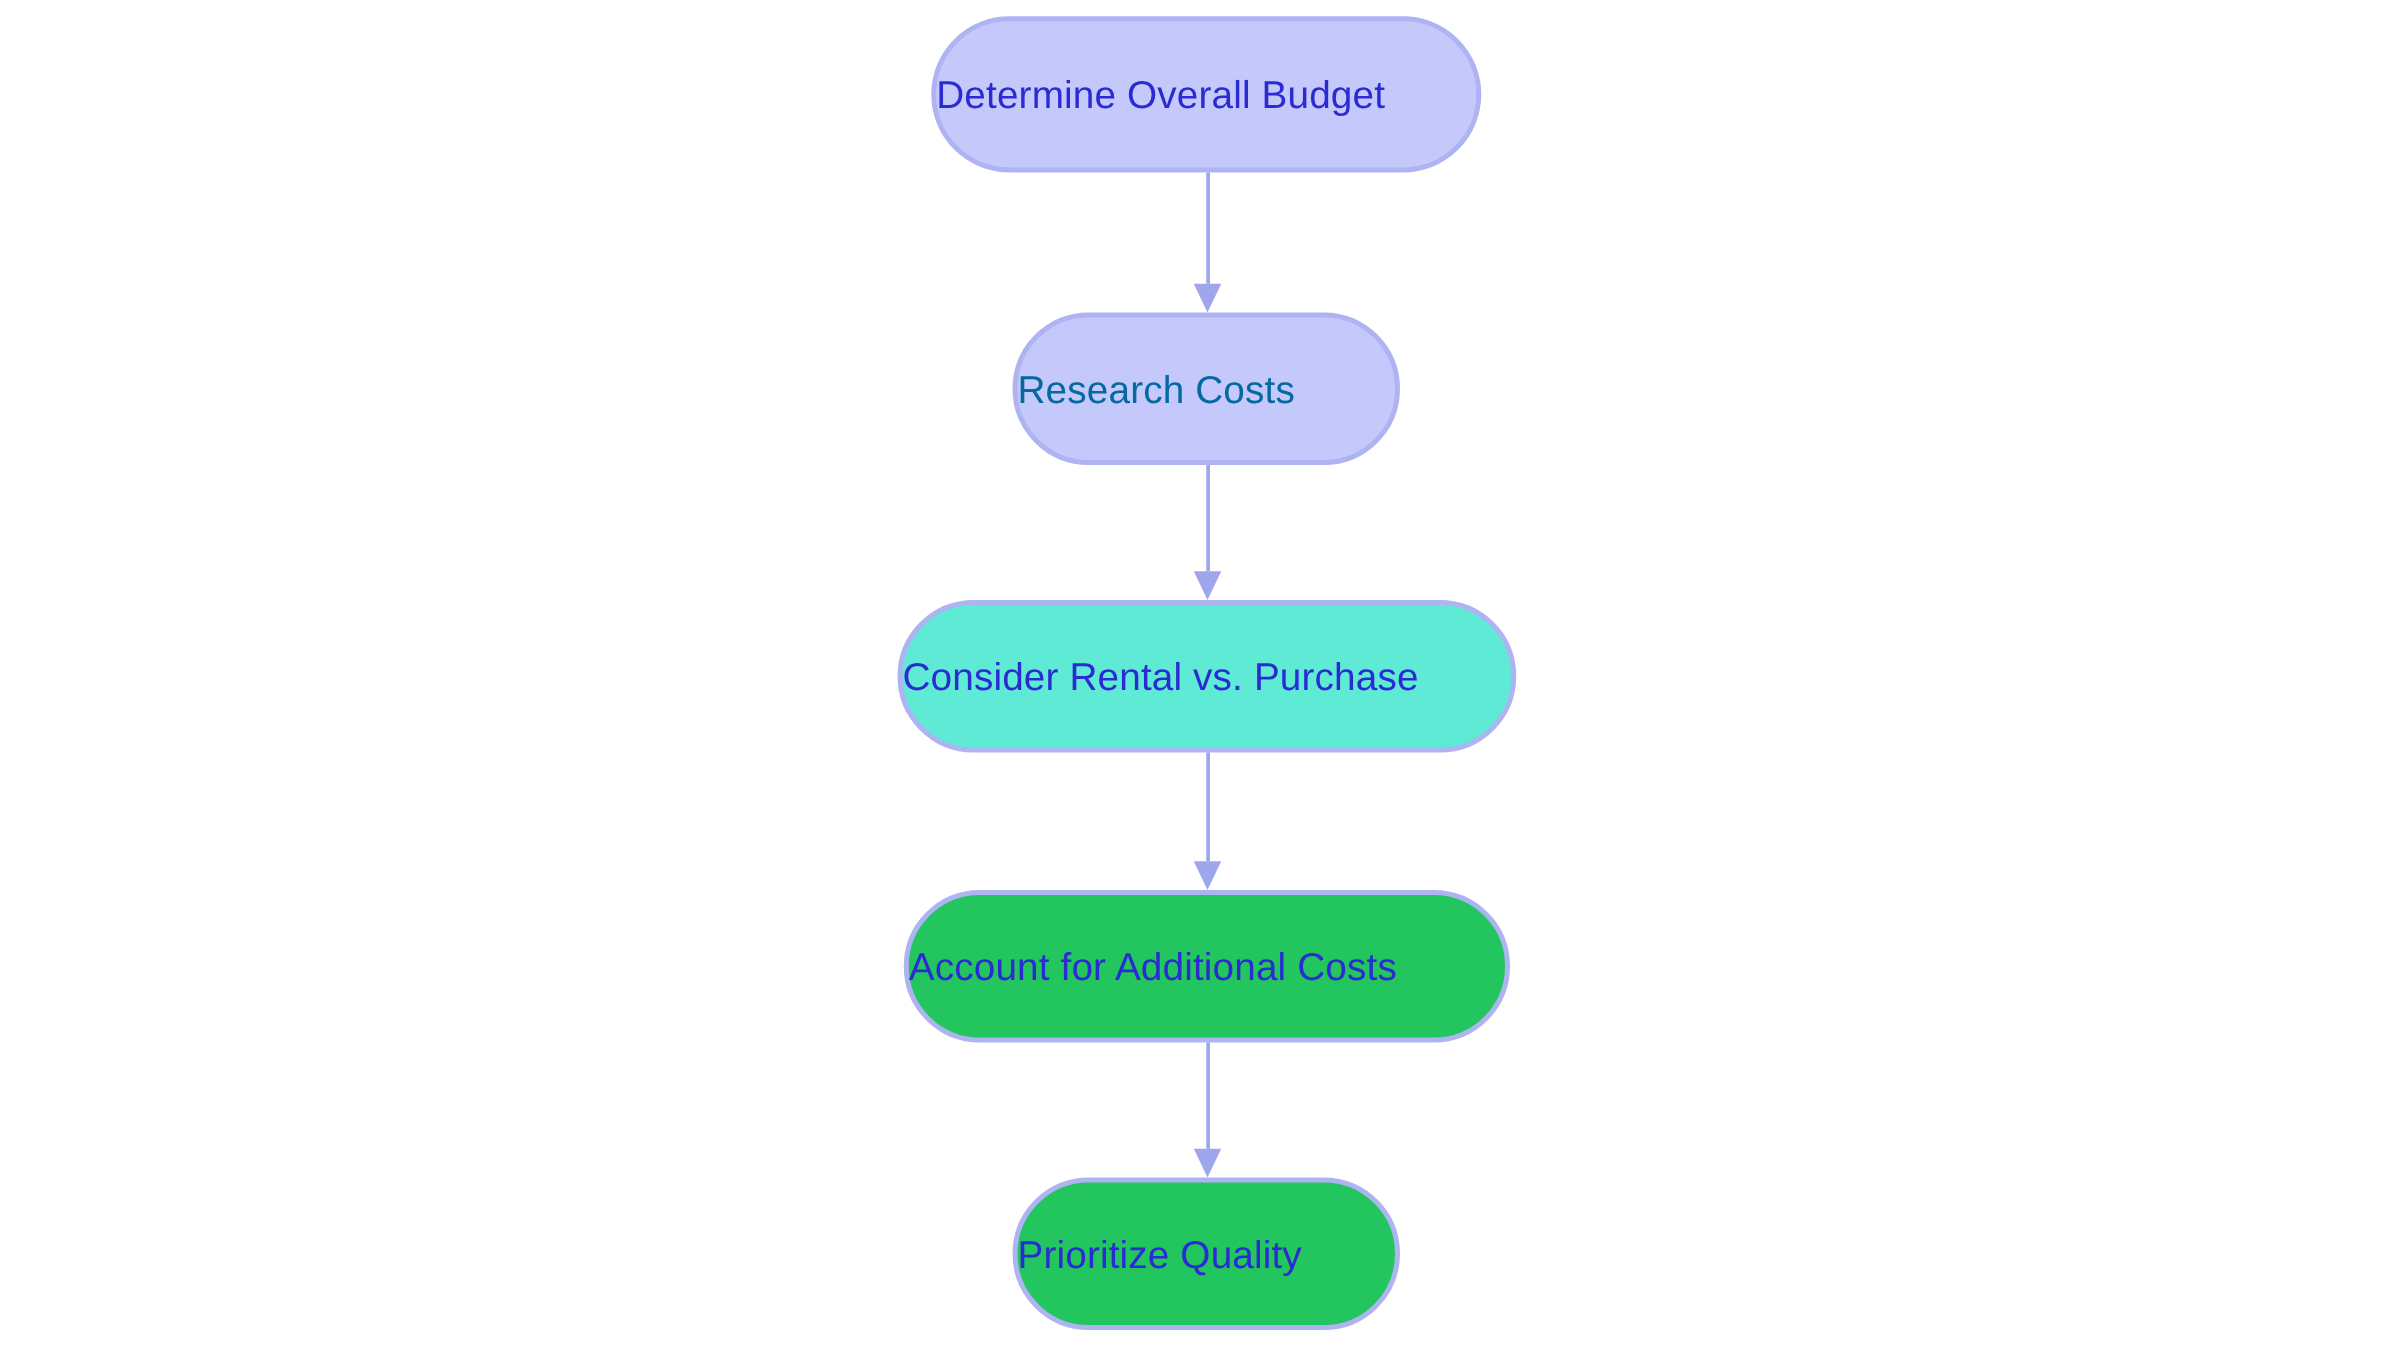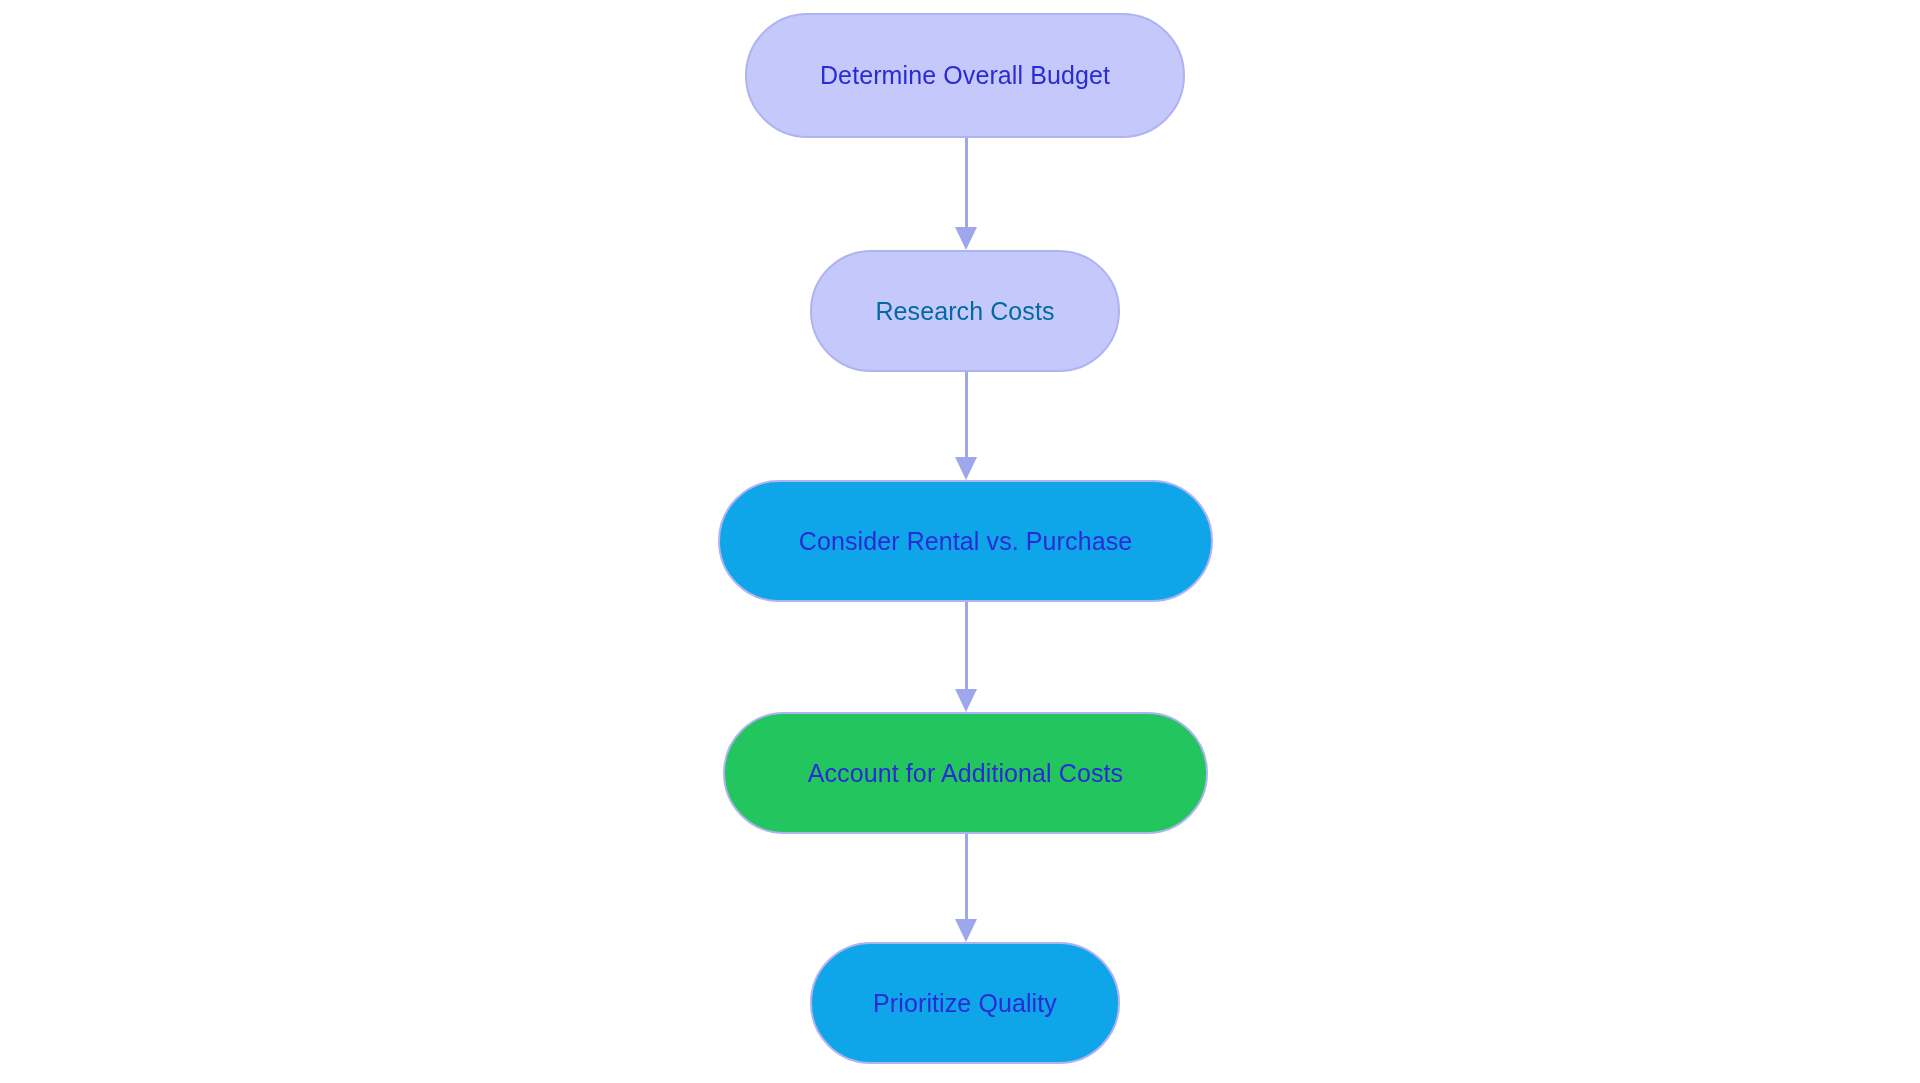--- a/index.html
+++ b/index.html
@@ -28,12 +28,12 @@
     box-sizing: border-box;
     display: flex;
     align-items: center;
-    justify-content: center;
+    justify-content: flex-start;
     background: #c5c8fa;
-    border: 2px solid #1d4ed8;
+    border: 4px solid #1d4ed8;
     border-radius: 9999px;
     color: #2b2bd4;
-    font-size: 25px;
+    font-size: 31px;
     font-weight: 400;
     letter-spacing: 0.1px;
     white-space: nowrap;

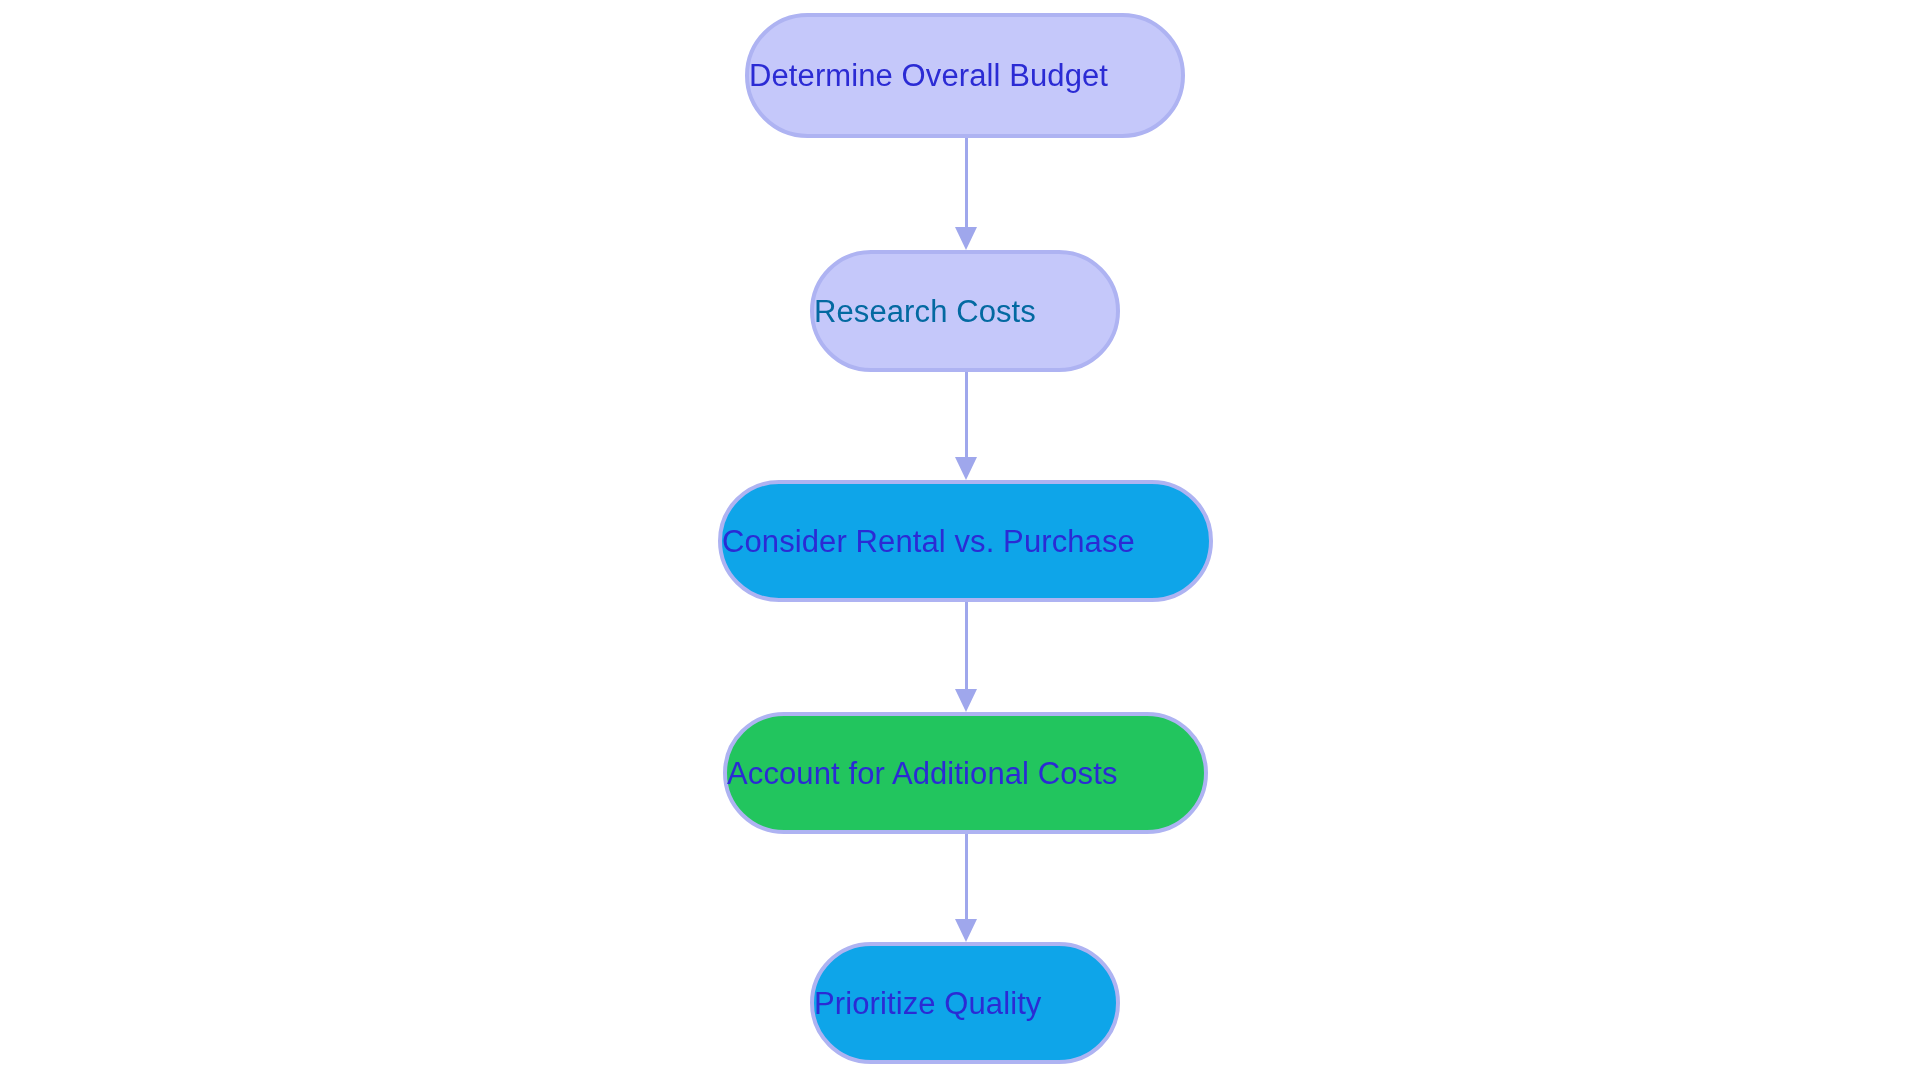--- a/index.html
+++ b/index.html
@@ -82,7 +82,7 @@
     <span class="node-label">Research Costs</span>
   </div>
 
-  <div class="node" style="left: 718px; top: 480px; width: 495px; height: 122px; background: #0ea5e9; border-color: rgb(174, 179, 242); color: rgb(43, 43, 212);">
+  <div class="node" style="left: 718px; top: 480px; width: 495px; height: 122px; background: #5eead4; border-color: rgb(174, 179, 242); color: rgb(43, 43, 212);">
     <span class="node-label">Consider Rental vs. Purchase</span>
   </div>
 

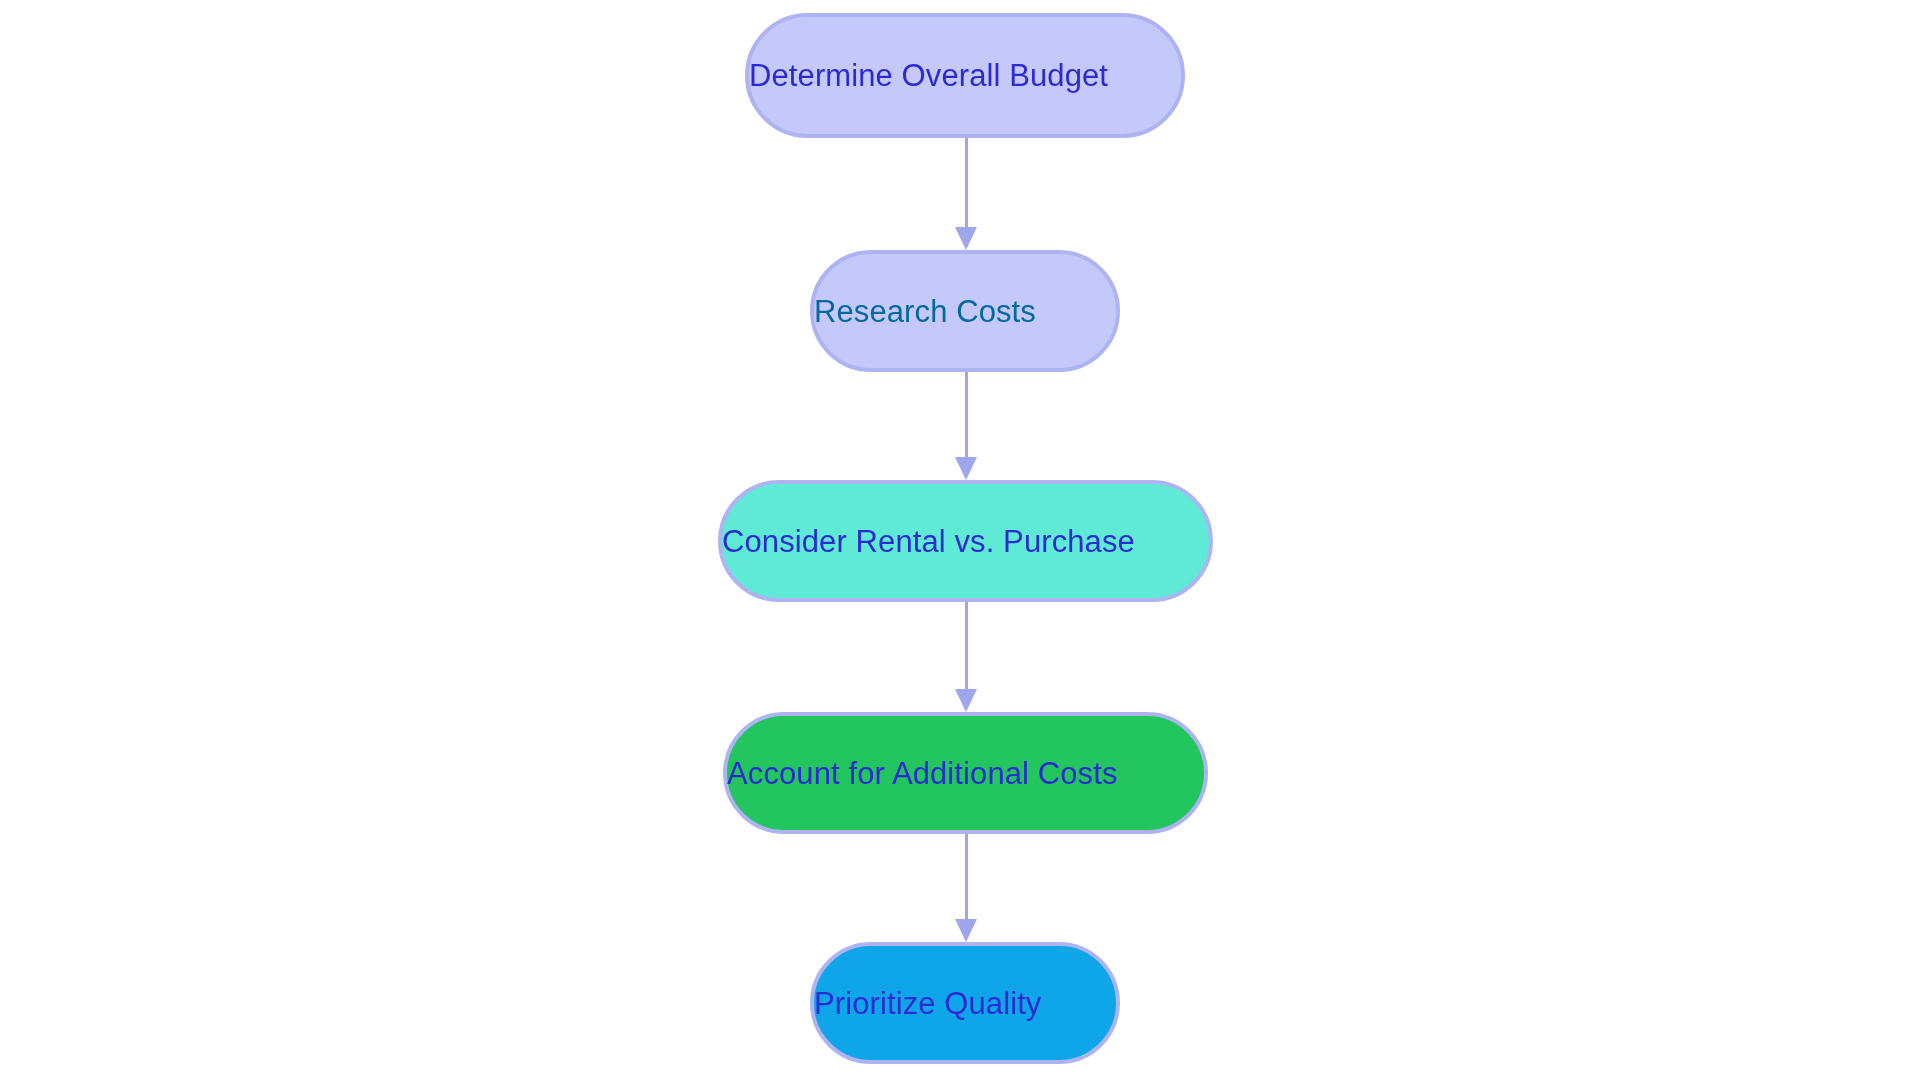--- a/index.html
+++ b/index.html
@@ -90,7 +90,7 @@
     <span class="node-label">Account for Additional Costs</span>
   </div>
 
-  <div class="node" style="left: 810px; top: 942px; width: 310px; height: 122px; background: #0ea5e9; border-color: rgb(174, 179, 242); color: rgb(43, 43, 212);">
+  <div class="node" style="left: 810px; top: 942px; width: 310px; height: 122px; background: #22c55e; border-color: rgb(174, 179, 242); color: rgb(43, 43, 212);">
     <span class="node-label">Prioritize Quality</span>
   </div>
 

